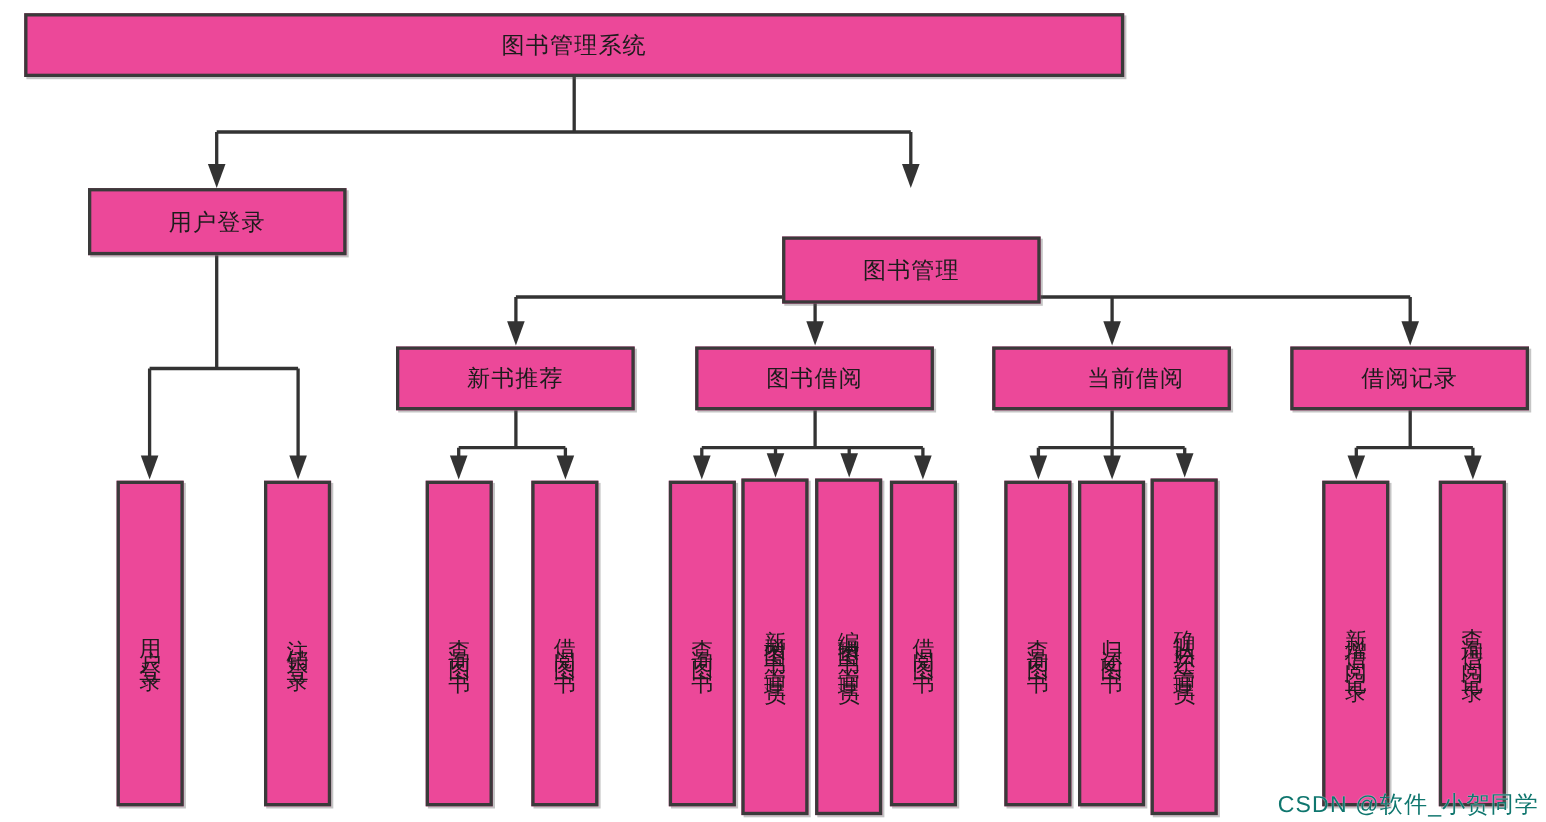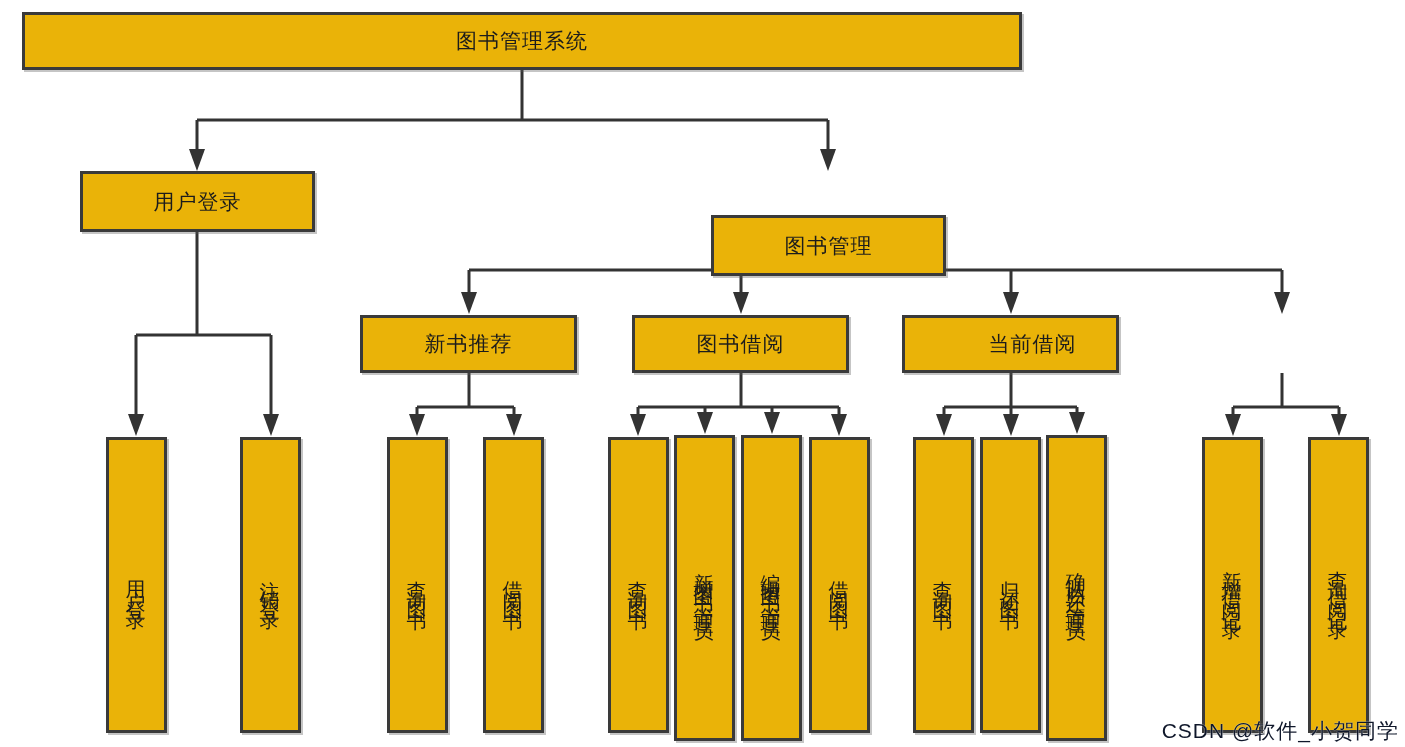--- a/index.html
+++ b/index.html
@@ -19,7 +19,7 @@
   .node {
     position: absolute;
     box-sizing: border-box;
-    background: #eab308;
+    background: #ec4899;
     border: 3px solid #3a3a3a;
     box-shadow: 2px 2px 0 rgba(90,90,90,0.35);
     display: flex;

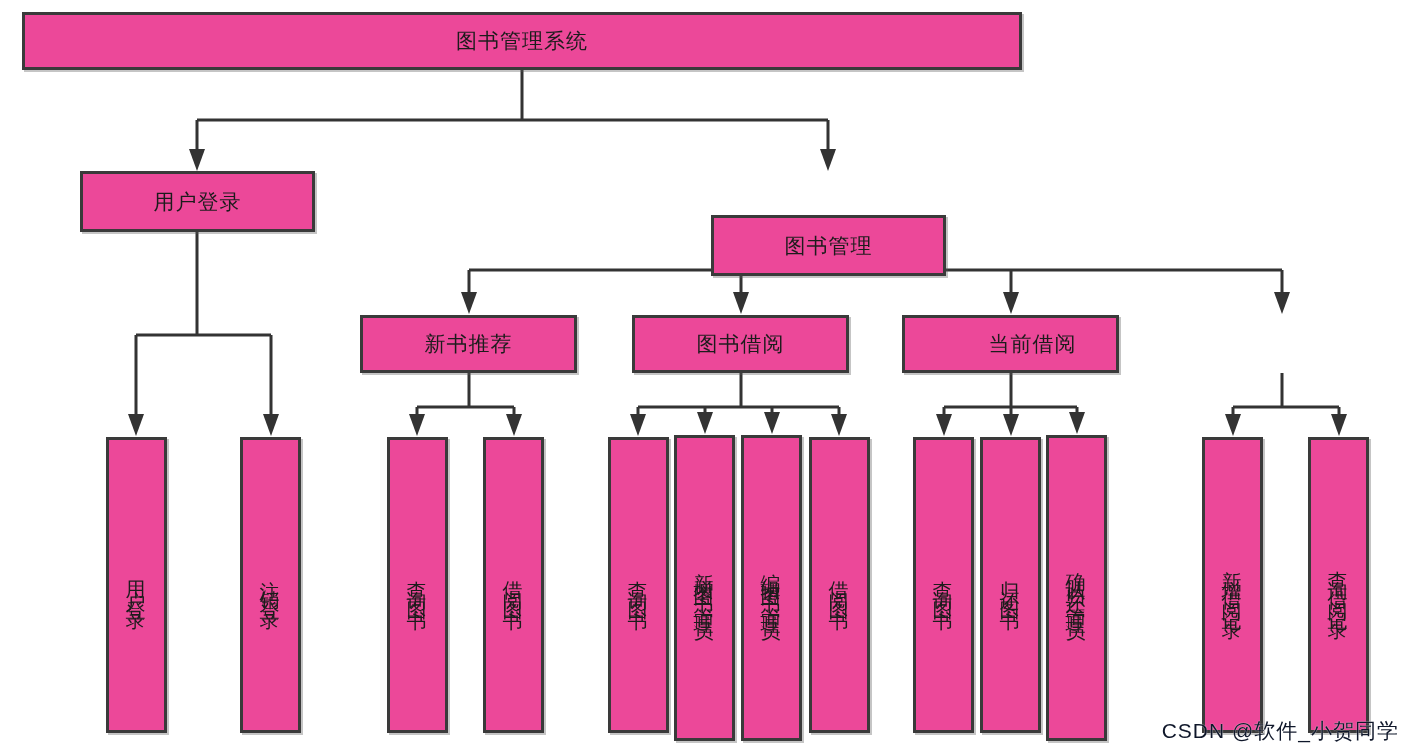--- a/index.html
+++ b/index.html
@@ -106,6 +106,9 @@
   <div class="node h-node" style="left:902px; top:315px; width:217px; height:58px;padding-left:44px;">
     <span>当前借阅</span>
   </div>
+  <div class="node h-node" style="left:1173px; top:315px; width:217px; height:58px;">
+    <span>借阅记录</span>
+  </div>
 
   <div class="node v-node" style="left:106px; top:437px; width:61px; height:296px;">
     <span>用户登录</span>

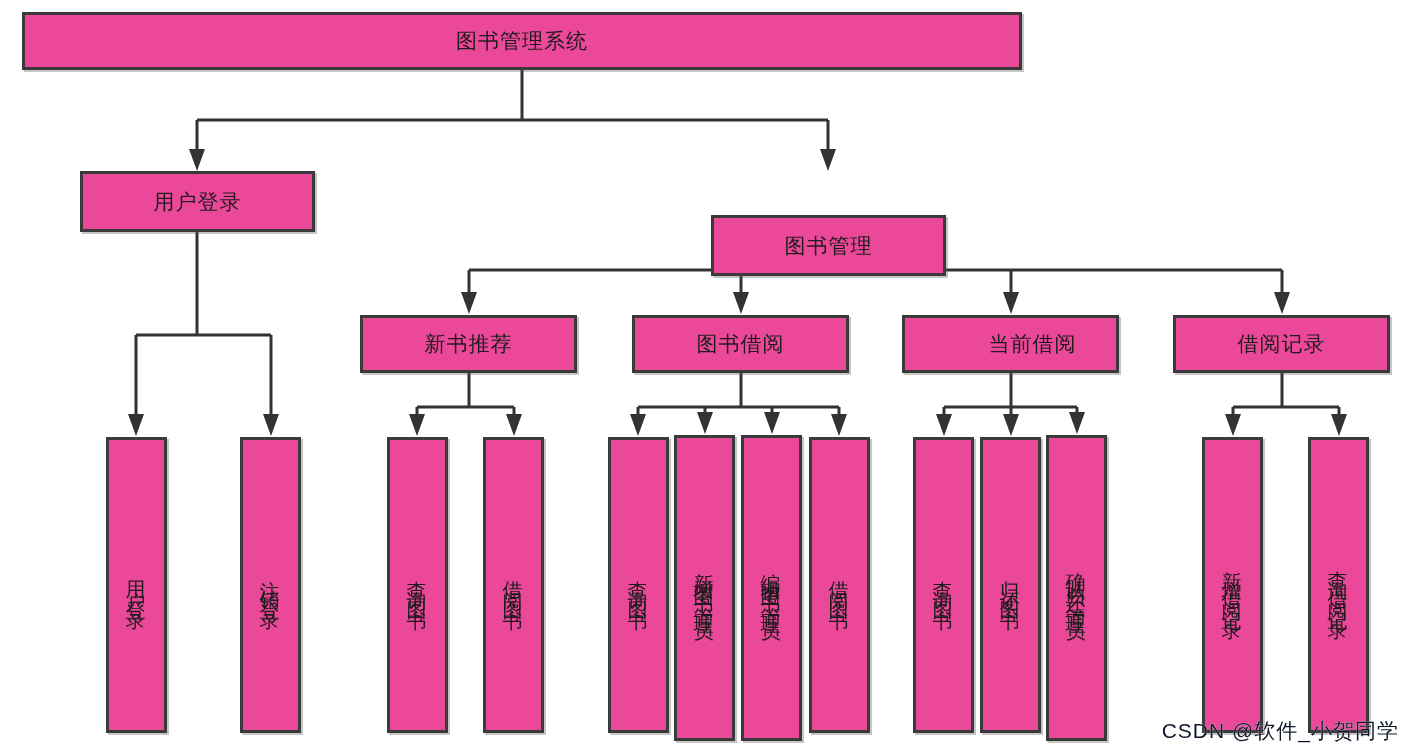--- a/index.html
+++ b/index.html
@@ -41,7 +41,7 @@
     right: 6px;
     bottom: 2px;
     font-size: 21px;
-    color: #0f172a;
+    color: #0f766e;
     letter-spacing: 1px;
     text-shadow: 0 0 1px #ffffff;
     z-index: 5;

